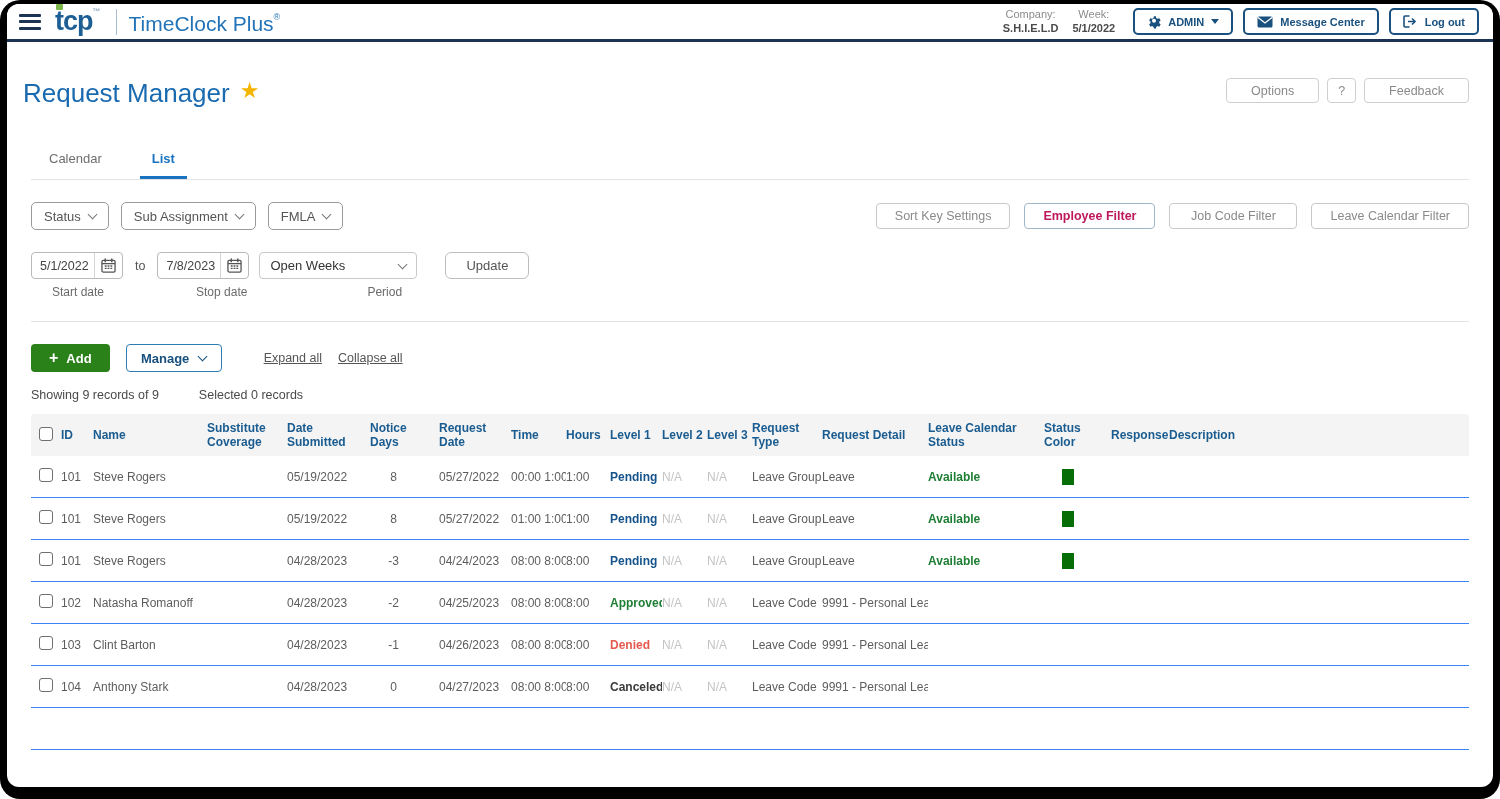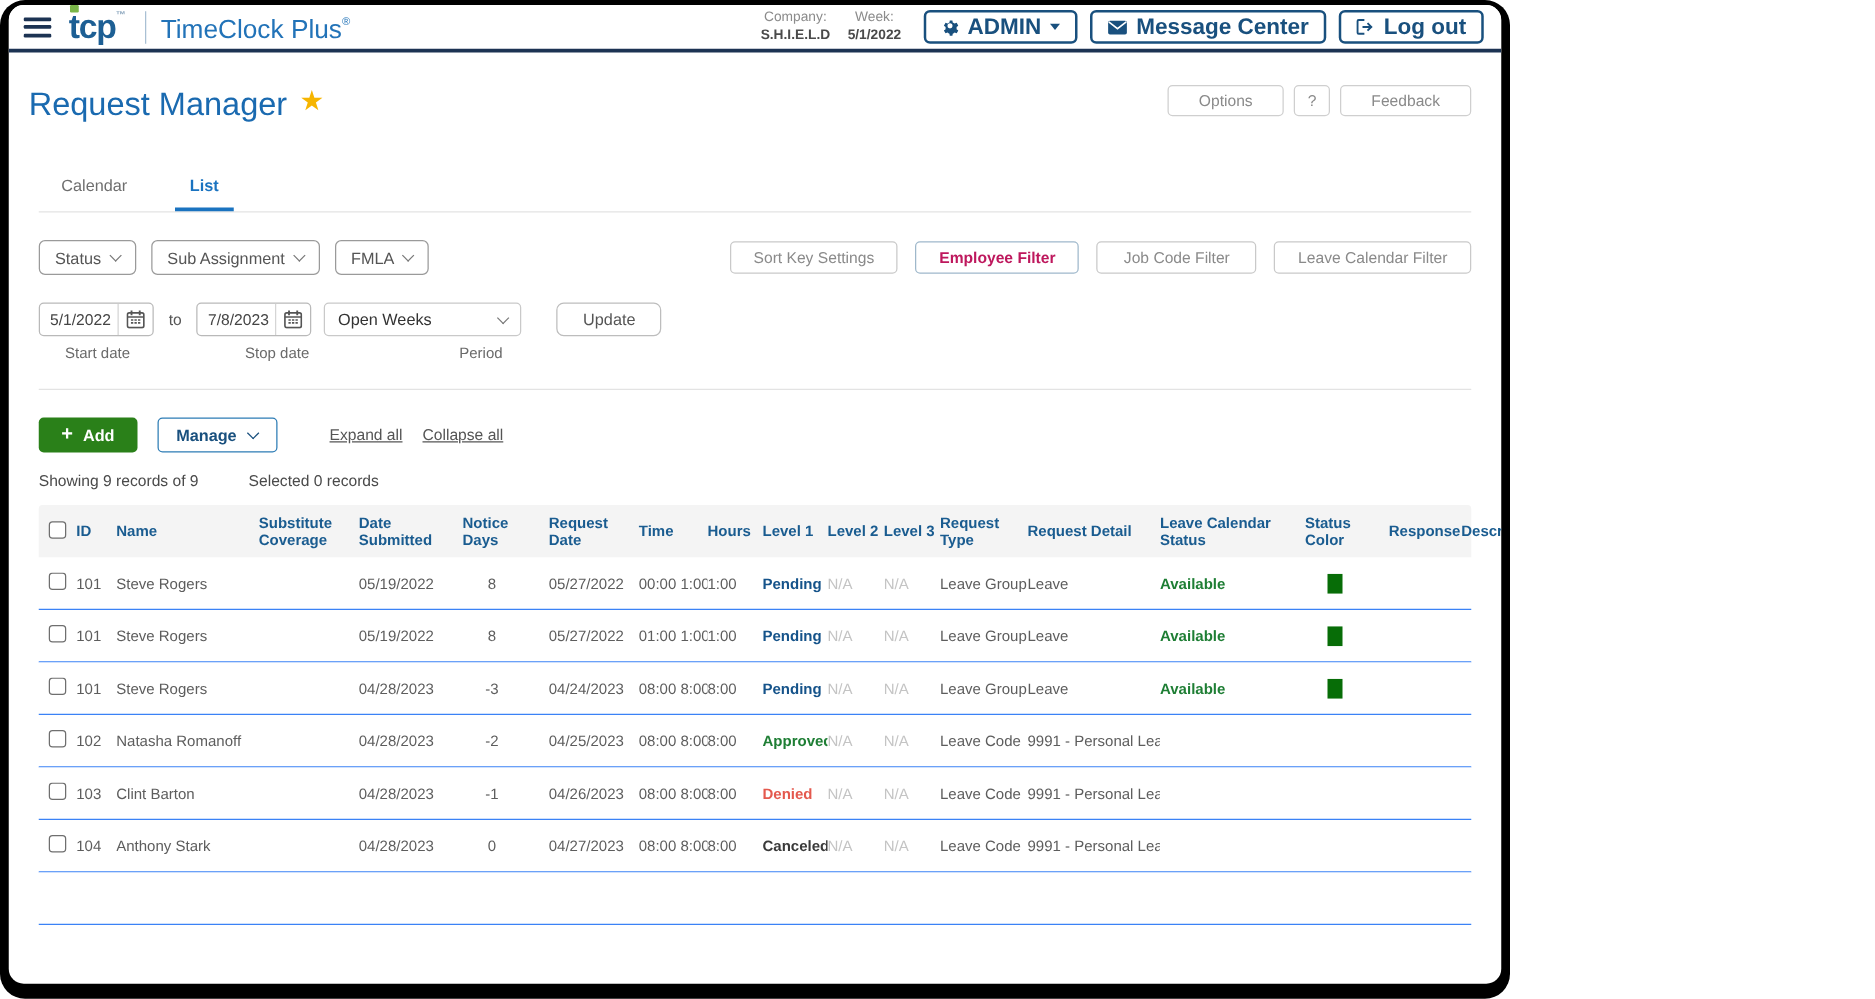--- a/index.html
+++ b/index.html
@@ -4,7 +4,7 @@
 <style>
   * { box-sizing: border-box; margin: 0; padding: 0; }
   html, body { width: 1500px; height: 799px; background: #fff; font-family: "Liberation Sans", sans-serif; }
-  .frame { position: absolute; top:0; left:0; width:1208px; height:799px; background:#000; border-radius:20px; }
+  .frame { position: absolute; top:0; left:0; width:1500px; height:799px; background:#000; border-radius:20px; }
   .screen { position:absolute; top:4px; left:7px; right:7px; bottom:12px; background:#fff; border-radius:12px; overflow:hidden; }
 
   

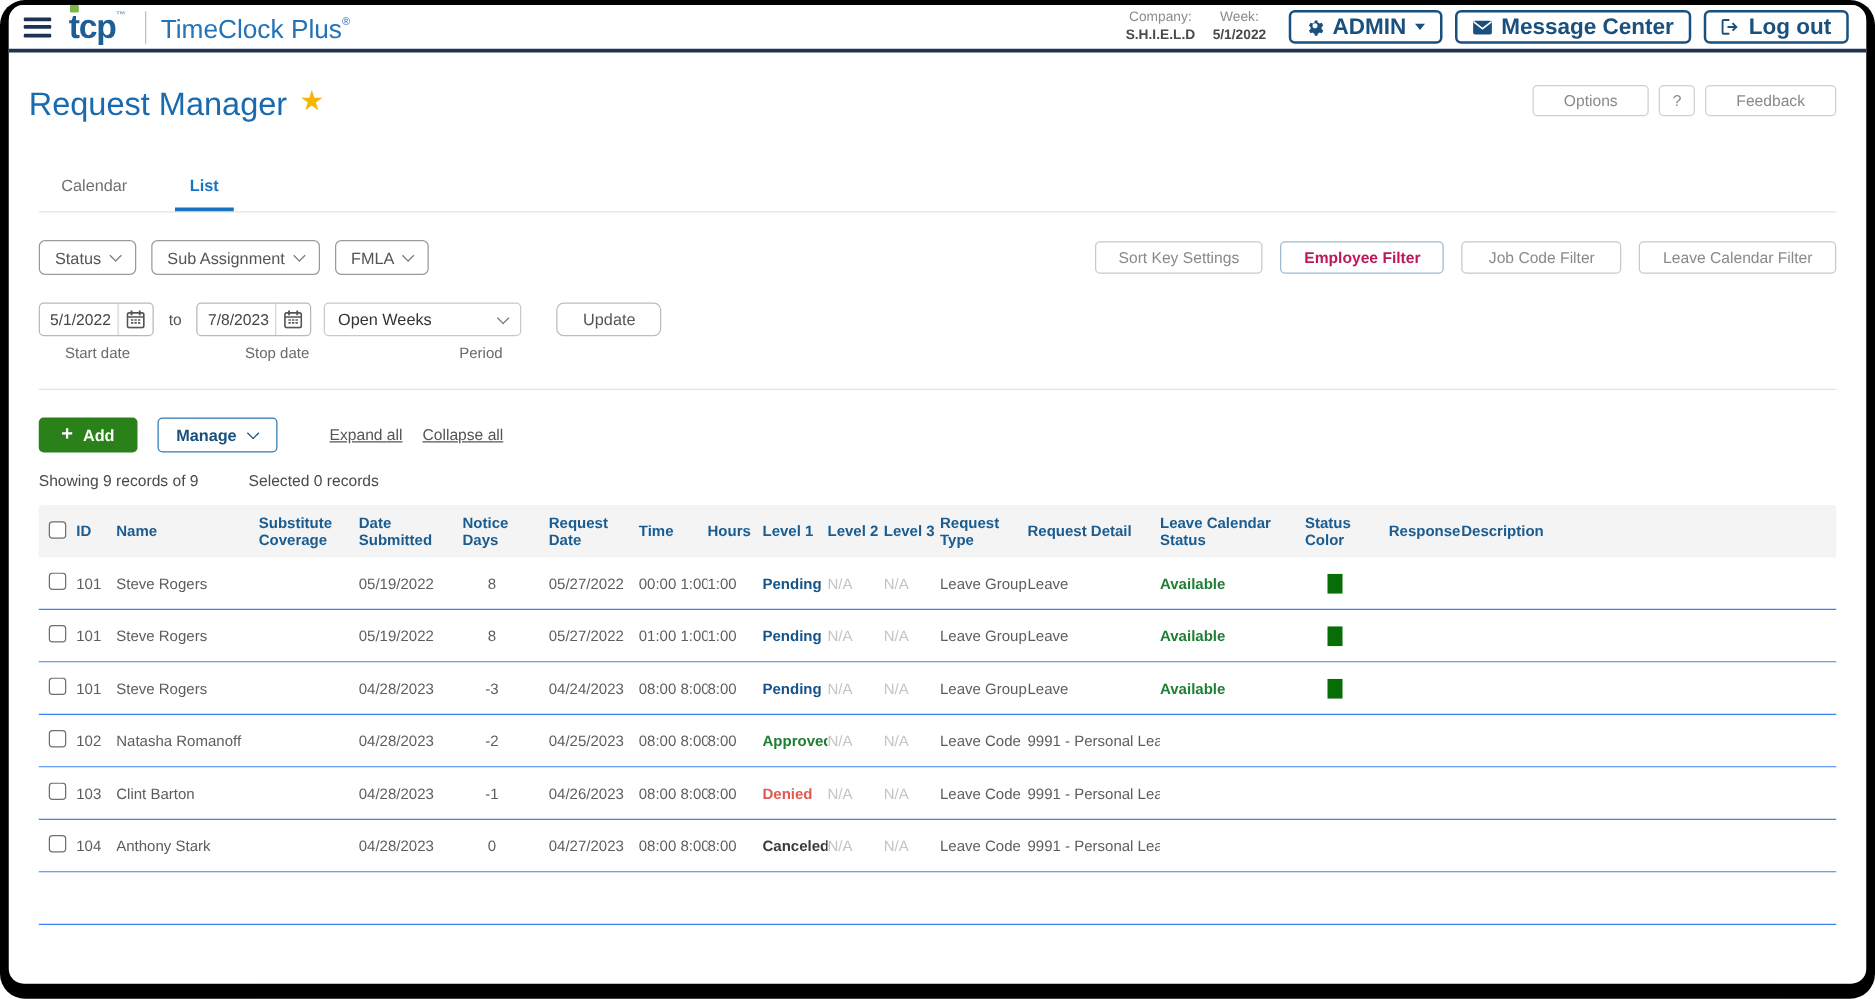--- a/index.html
+++ b/index.html
@@ -23,7 +23,7 @@
   .cw-block { display:flex; flex-direction:column; align-items:center; line-height:1.25; }
   .cw-label { font-size:11px; color:#8b8b8b; }
   .cw-value { font-size:11px; font-weight:bold; color:#4a4a4a; }
-  .tb-btn { display:flex; align-items:center; gap:7px; height:27px; padding:0 12px; border:2px solid #19507e; border-radius:5px; background:#fff; color:#19507e; font-size:18px; font-weight:bold; cursor:pointer; }
+  .tb-btn { display:flex; align-items:center; gap:7px; height:27px; padding:0 12px; border:2px solid #19507e; border-radius:5px; background:#fff; color:#19507e; font-size:11px; font-weight:bold; cursor:pointer; }
   .tb-btn svg { display:block; }
   .caret-down { width:0; height:0; border-left:4px solid transparent; border-right:4px solid transparent; border-top:5px solid #19507e; }
 

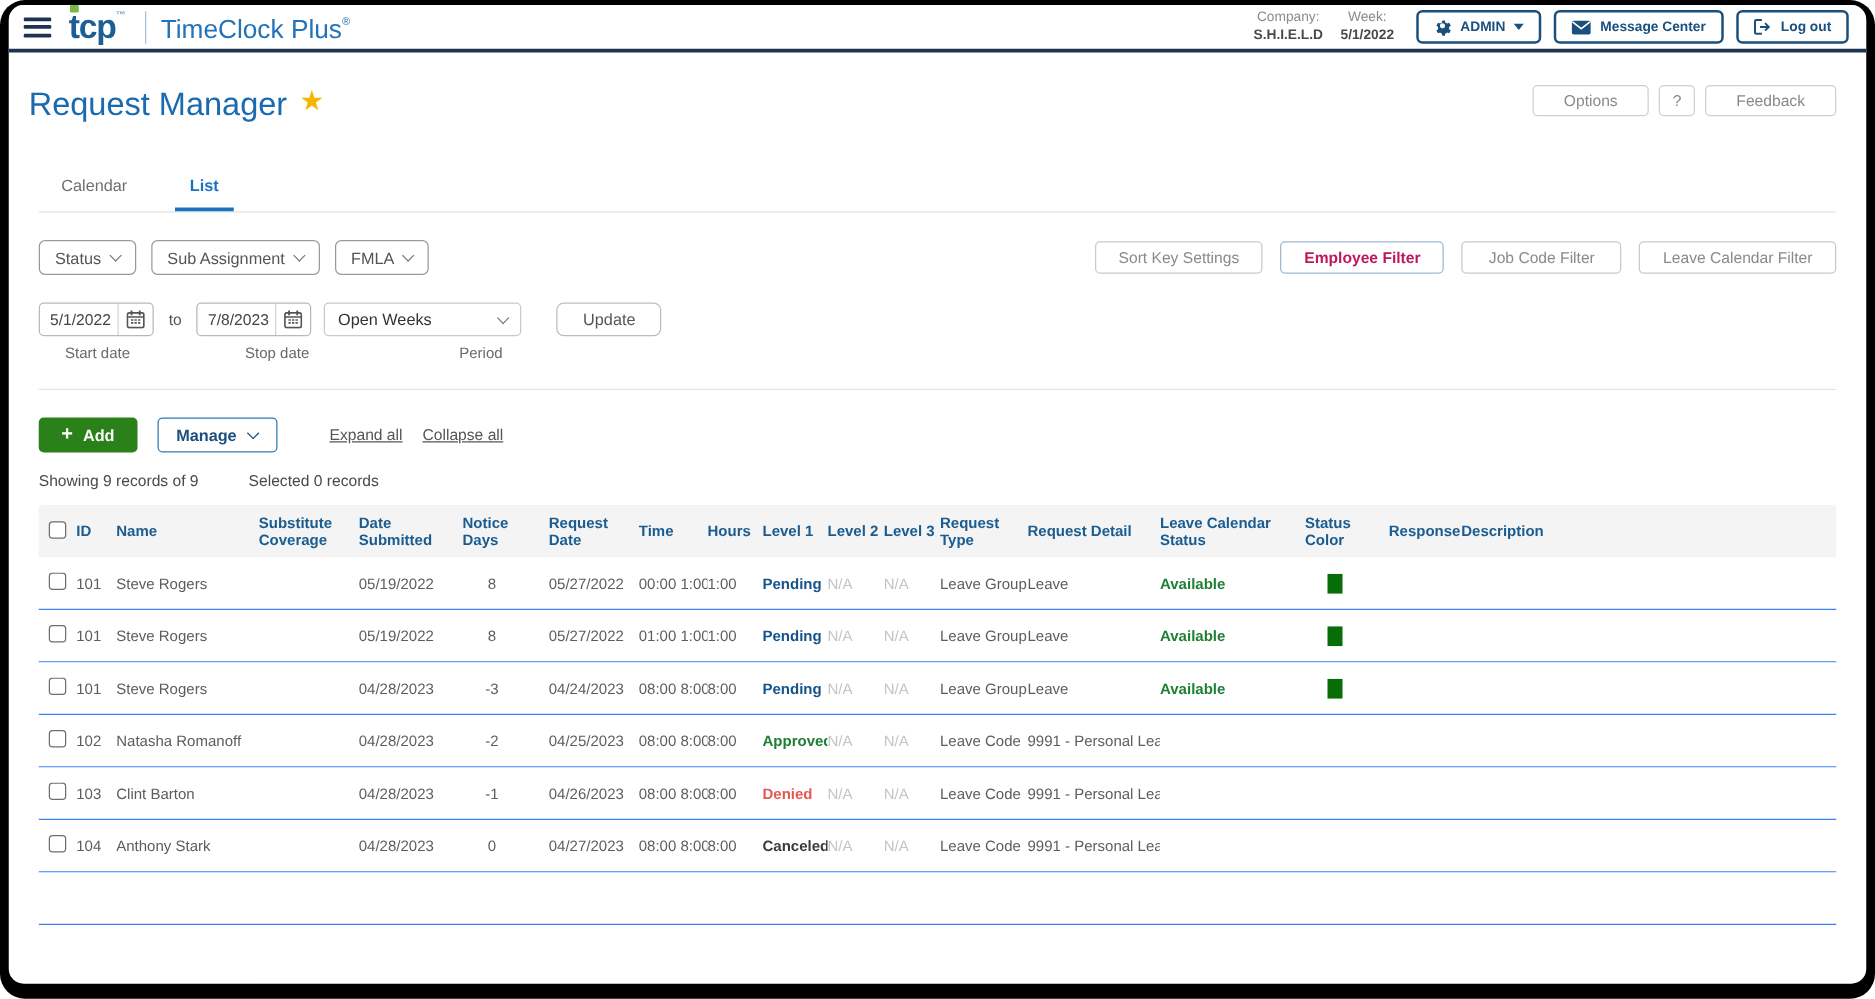--- a/index.html
+++ b/index.html
@@ -29,7 +29,7 @@
 
   
   .content { padding:0 24px; }
-  .page-head { display:flex; align-items:flex-start; padding:26px 0 0 0; }
+  .page-head { display:flex; align-items:flex-start; padding:36px 0 0 0; }
   .page-title { font-size:26px; color:#1a6ab0; margin-left:-8px; }
   .fav-star { color:#f6b500; font-size:22px; margin-left:10px; }
   .head-btns { margin-left:auto; display:flex; gap:8px;align-items:flex-end; }

